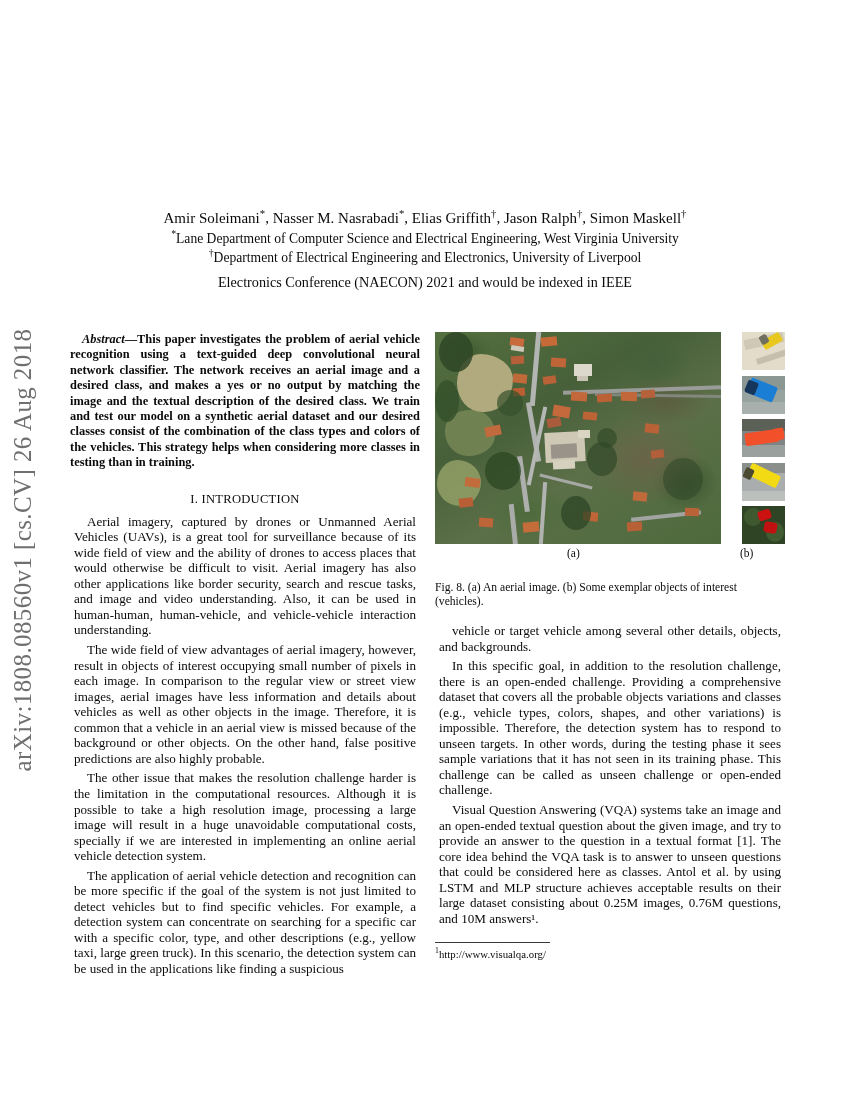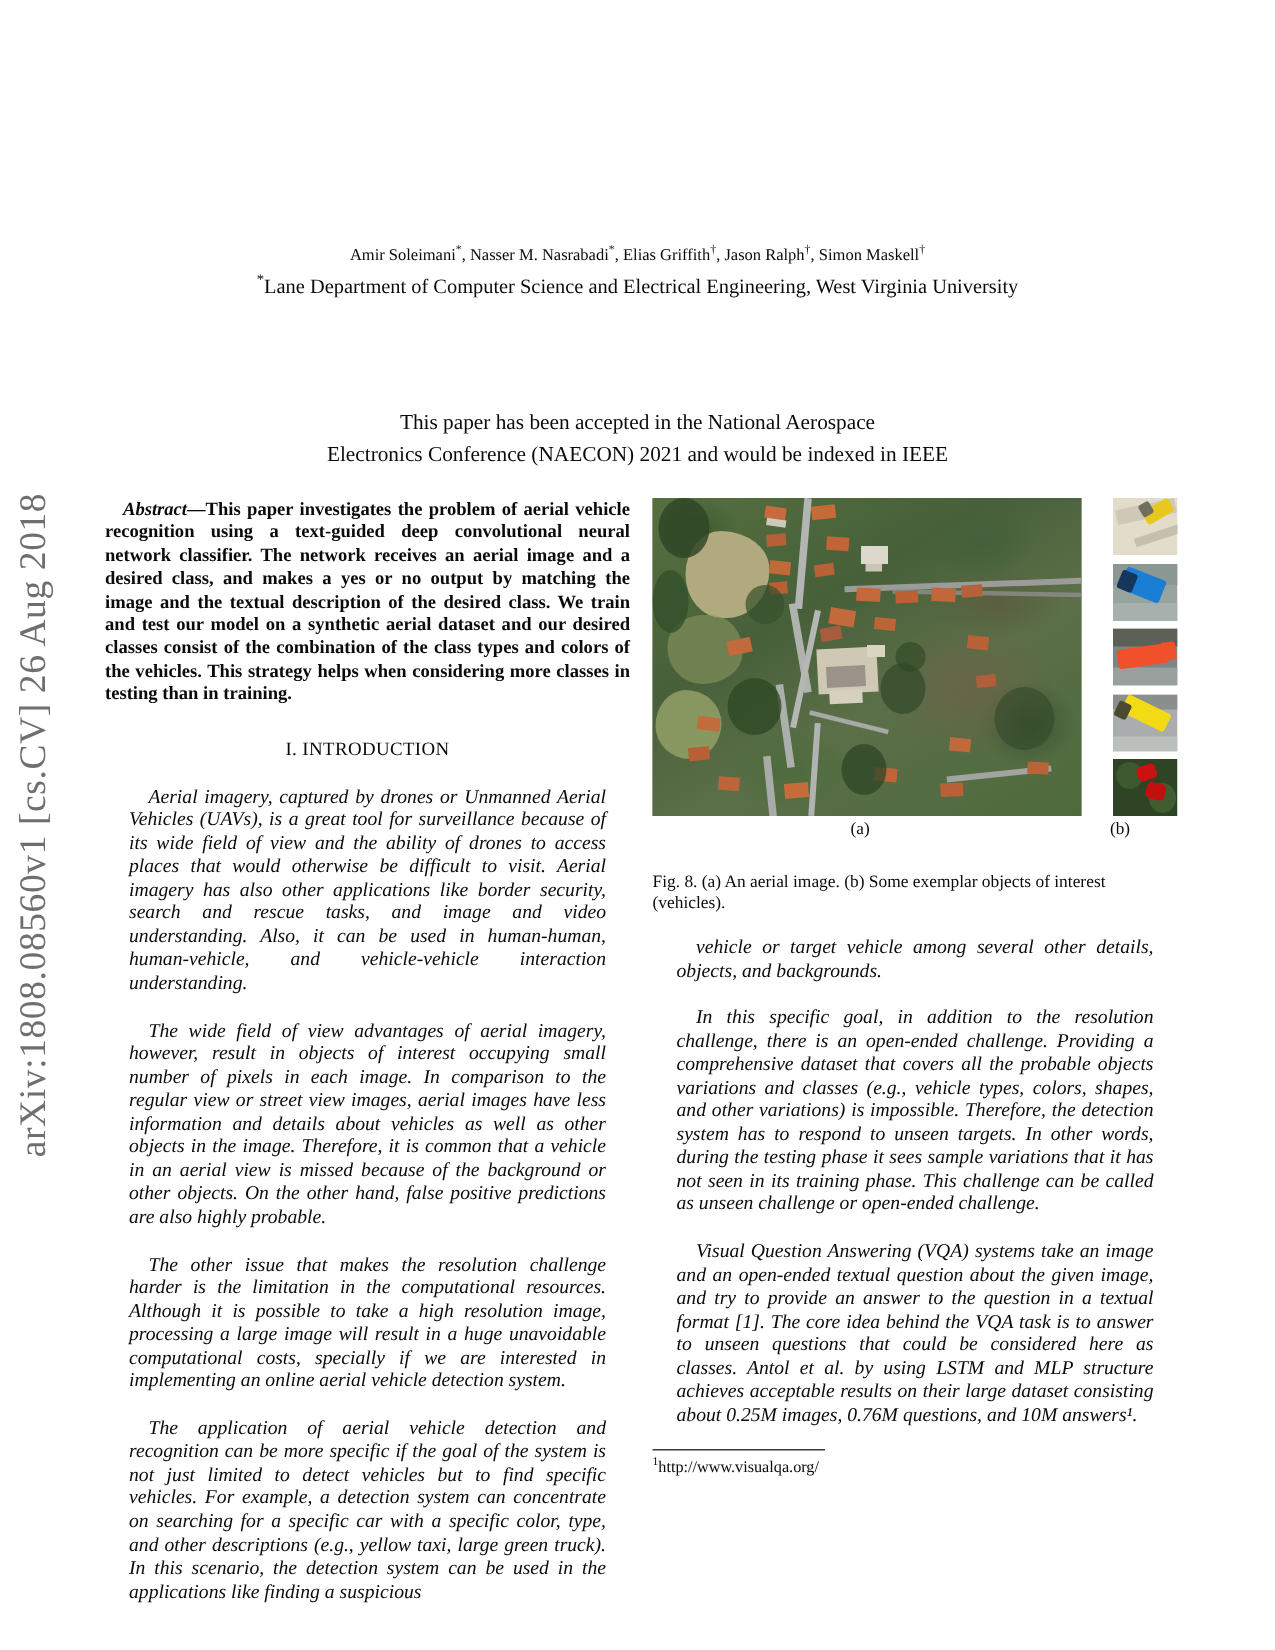--- a/index.html
+++ b/index.html
@@ -66,7 +66,7 @@
     width: 706px;
     text-align: center;
   }
-  .authors .line1 { font-size: 11px; line-height: 21px; }
+  .authors .line1 { font-size: 15px; line-height: 21px; margin-top: 48px; }
   .authors .line2,
   .authors .line3 { font-size: 13.6px; line-height: 19px; }
   .authors .line4,

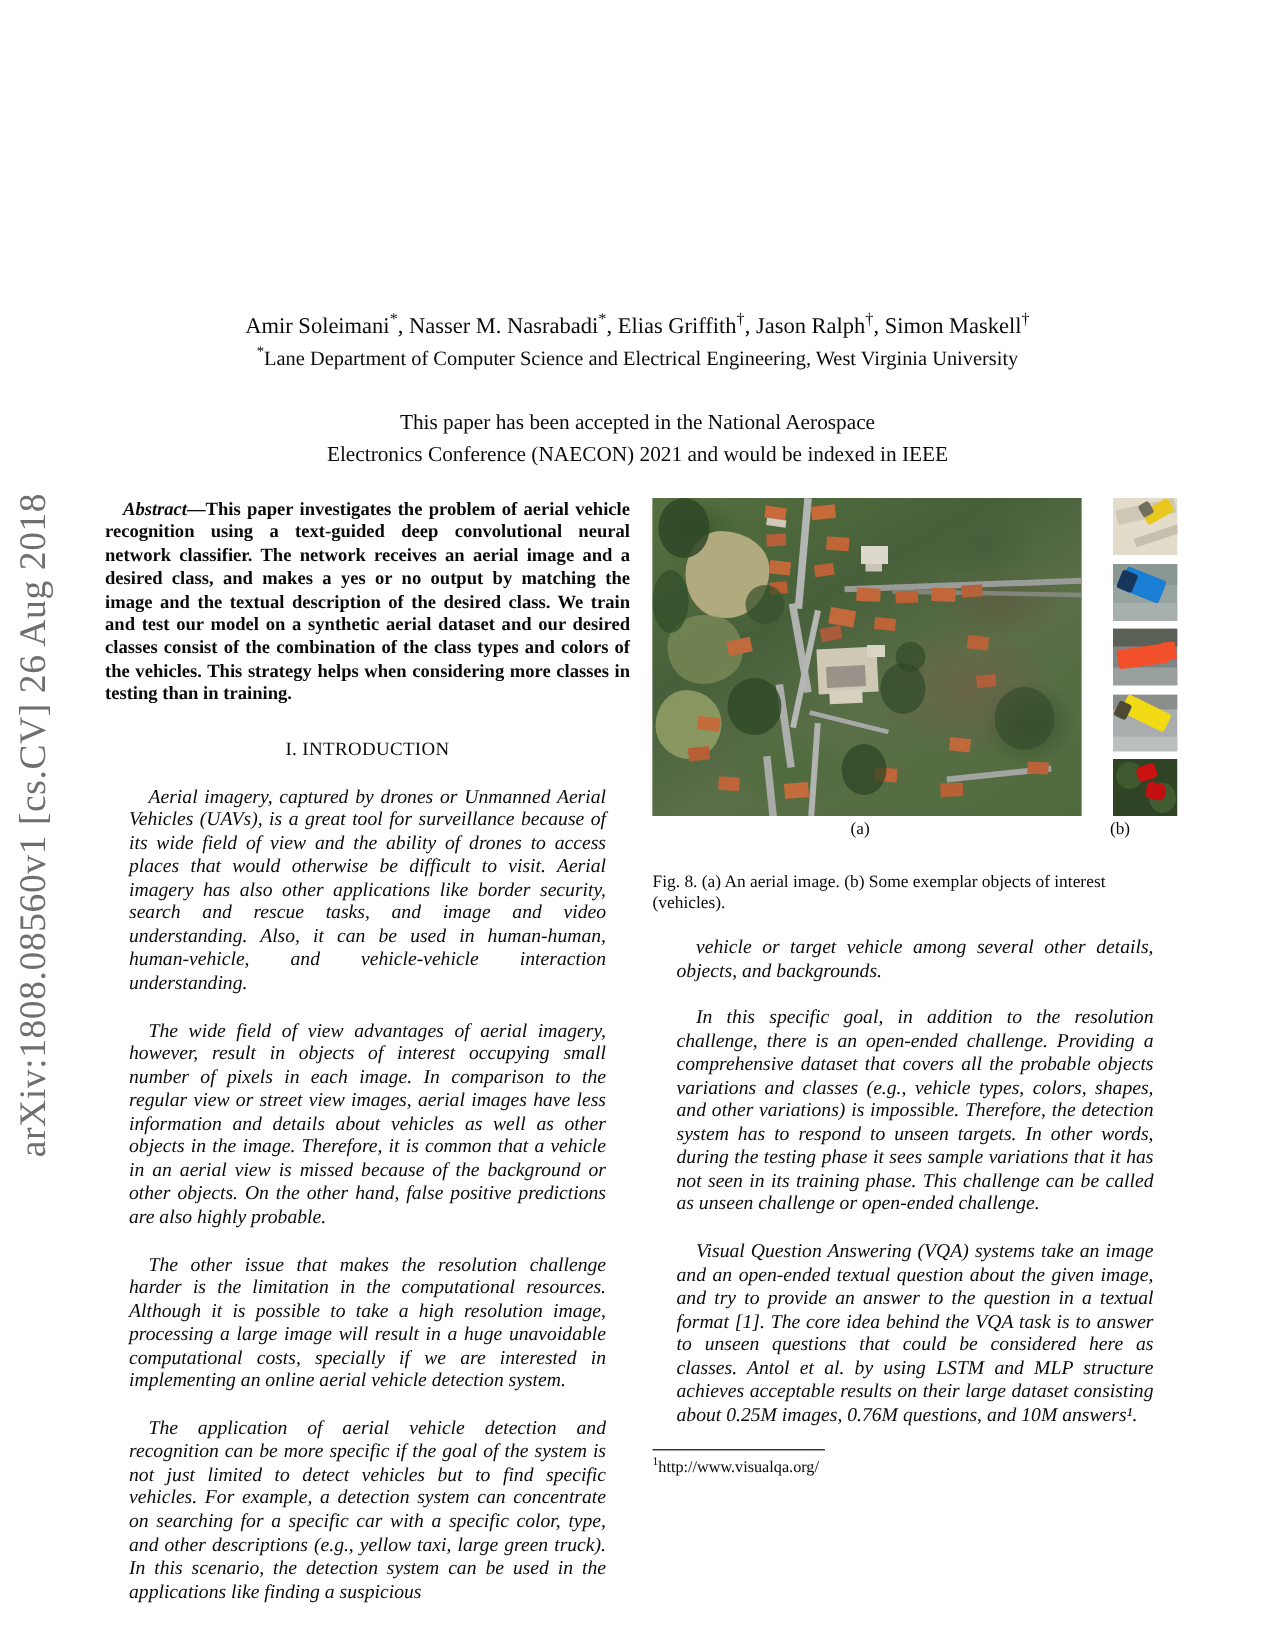--- a/index.html
+++ b/index.html
@@ -196,6 +196,7 @@
   <div class="authors">
     <div class="line1">Amir Soleimani<sup>*</sup>, Nasser M. Nasrabadi<sup>*</sup>, Elias Griffith<sup>†</sup>, Jason Ralph<sup>†</sup>, Simon Maskell<sup>†</sup></div>
     <div class="line2"><sup>*</sup>Lane Department of Computer Science and Electrical Engineering, West Virginia University</div>
+    <div class="line3"><sup>†</sup>Department of Electrical Engineering and Electronics, University of Liverpool</div>
   </div>
 
   <div class="accept-note">

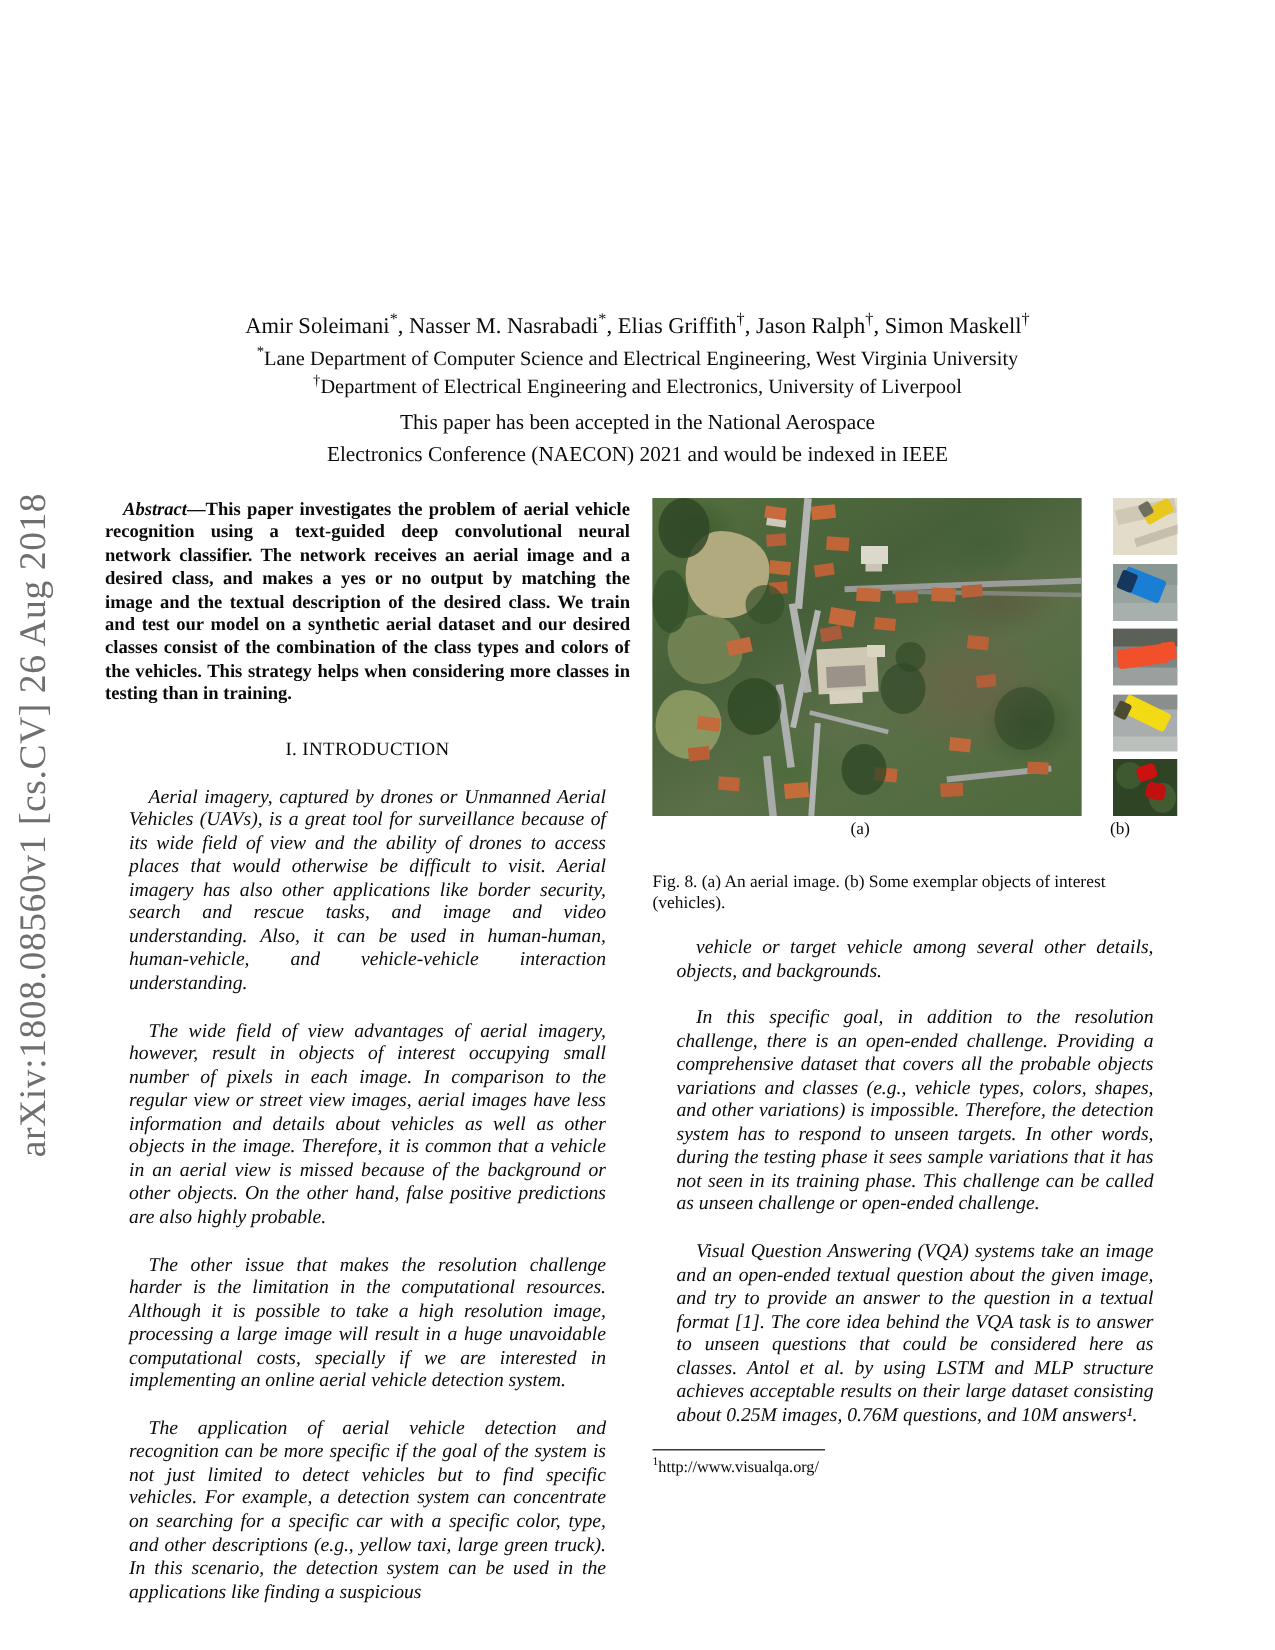--- a/index.html
+++ b/index.html
@@ -200,7 +200,6 @@
   </div>
 
   <div class="accept-note">
-    <div>This paper has been accepted in the National Aerospace</div>
     <div>Electronics Conference (NAECON) 2021 and would be indexed in IEEE</div>
   </div>
 

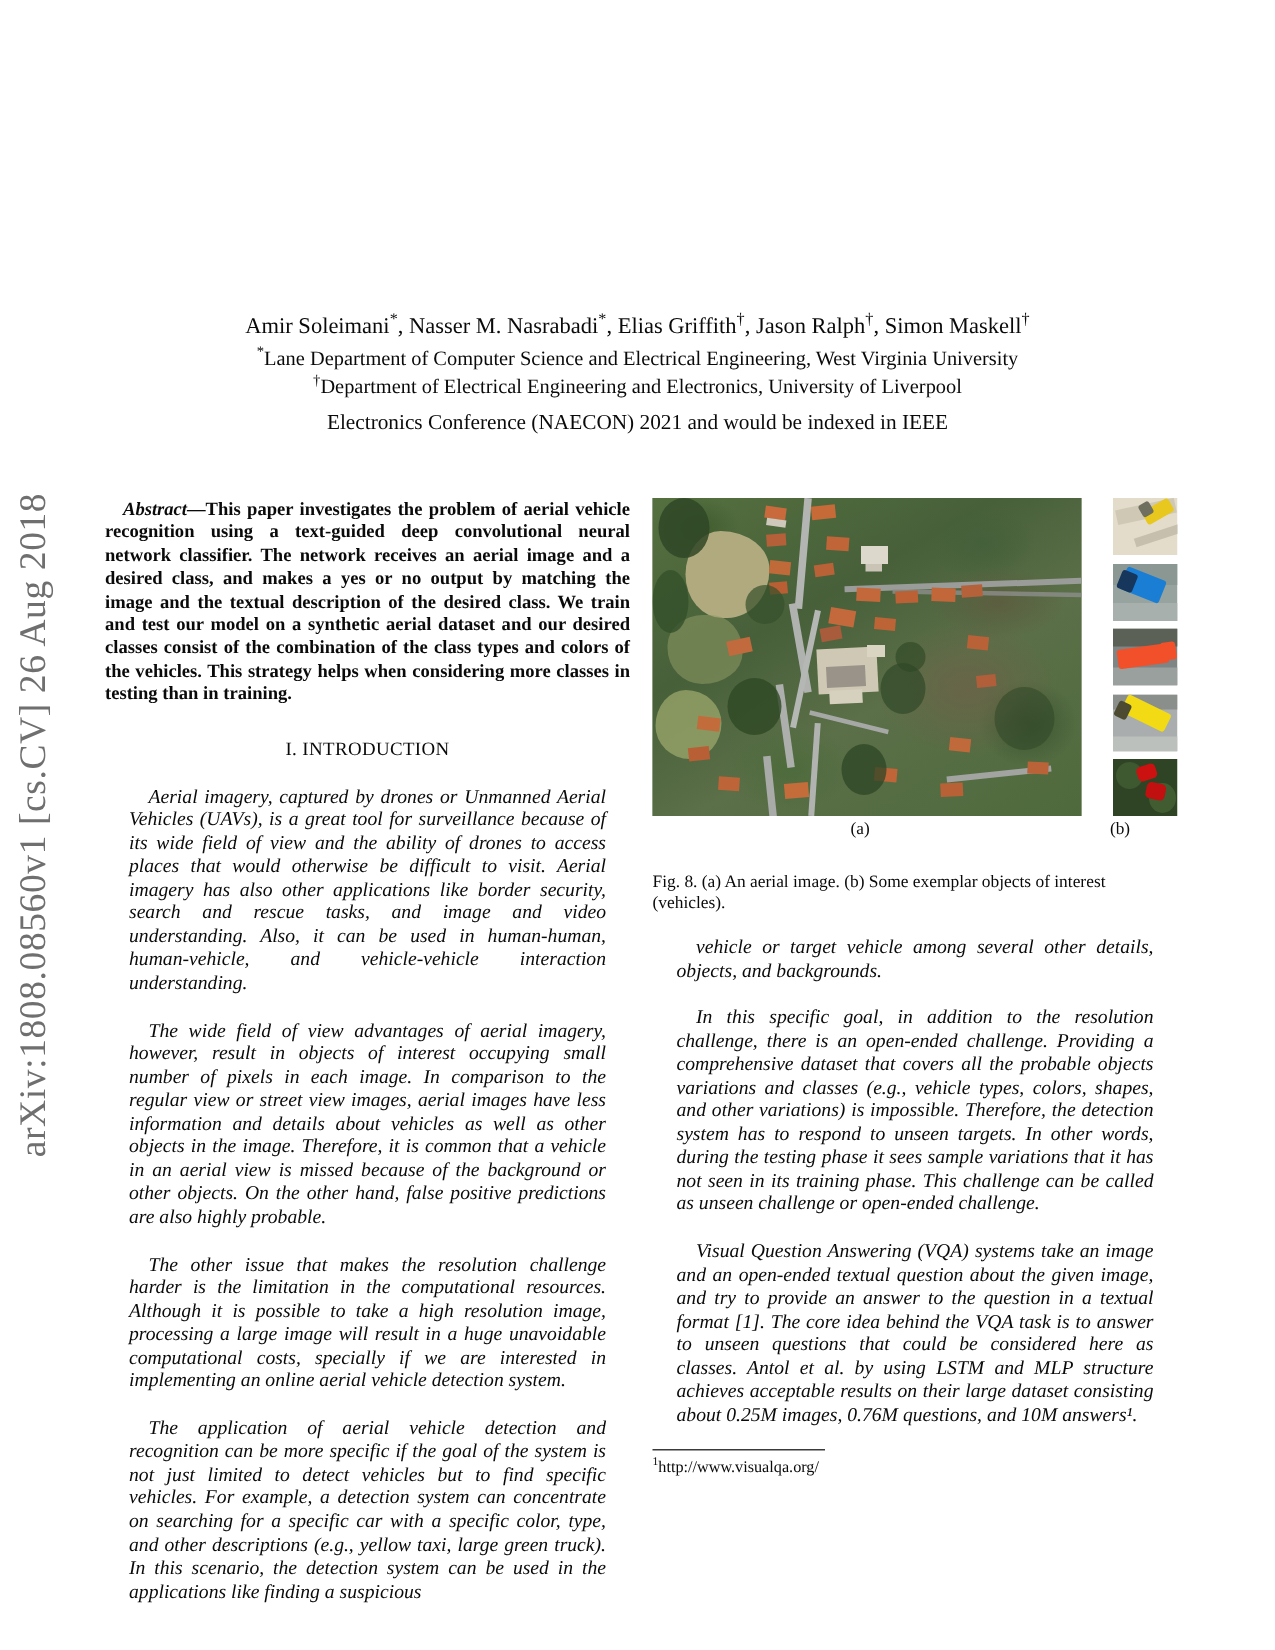--- a/index.html
+++ b/index.html
@@ -119,10 +119,9 @@
     font-size: 13.1px;
     line-height: 15.55px;
     text-align: justify;
-    margin: 16px;
+    margin: 4px;
     text-indent: 13px;
     hyphens: auto;
-    font-style: italic;
   }
 
   

